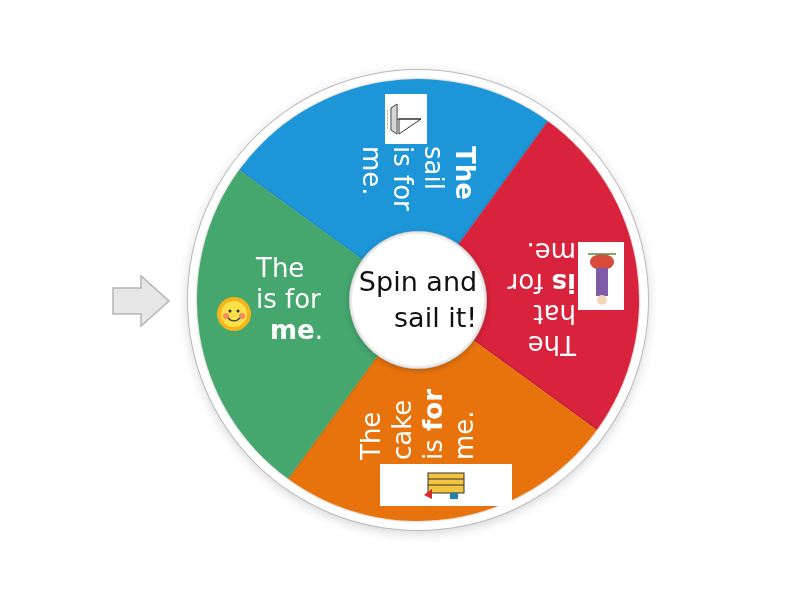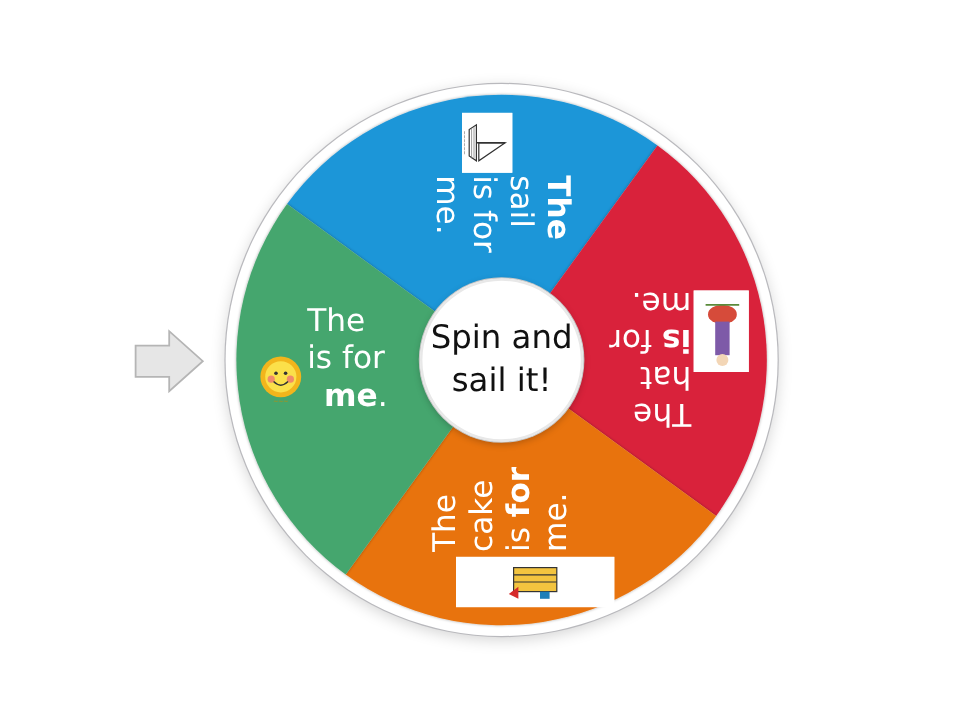--- a/index.html
+++ b/index.html
@@ -14,7 +14,7 @@
   .label{position:absolute;color:#ffffff;font-size:26px;line-height:31px;white-space:nowrap;}
   .label b{font-weight:bold;}
   .hub{position:absolute;left:162px;top:162px;width:136px;height:136px;border-radius:50%;background:#fff;
-       box-shadow:0 0 0 2px #e8e8e8 inset, 0 0 0 1px #c9c9c9, 0 2px 6px rgba(0,0,0,0.25);display:flex;align-items:center;justify-content:center;text-align:center;}
+       box-shadow:0 0 0 2px #e8e8e8 inset, 0 0 0 1px #c9c9c9, 0 2px 6px rgba(0,0,0,0.25);display:flex;align-items:center;justify-content:center;text-align:right;}
   .hub-text{font-size:27px;line-height:36px;color:#111;}
   .pic{position:absolute;background:#fff;}
 </style>

